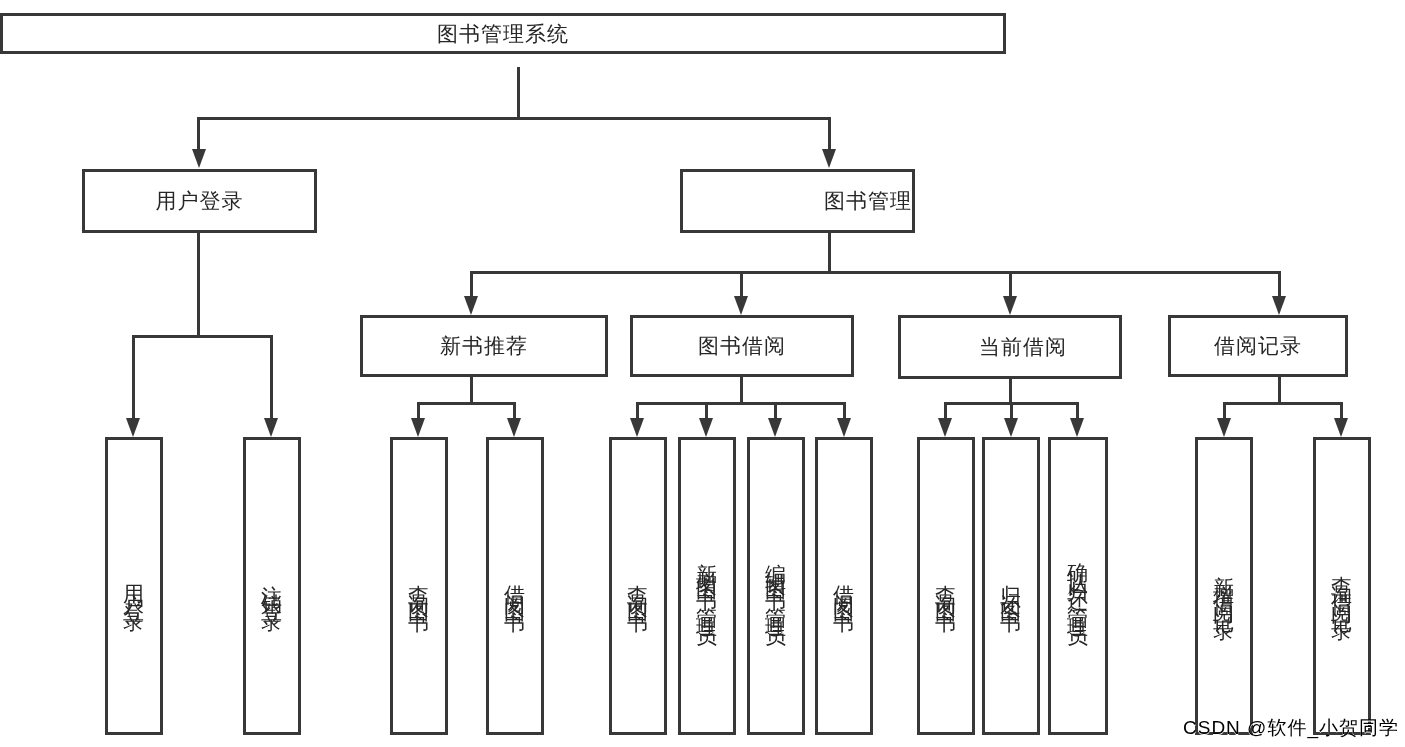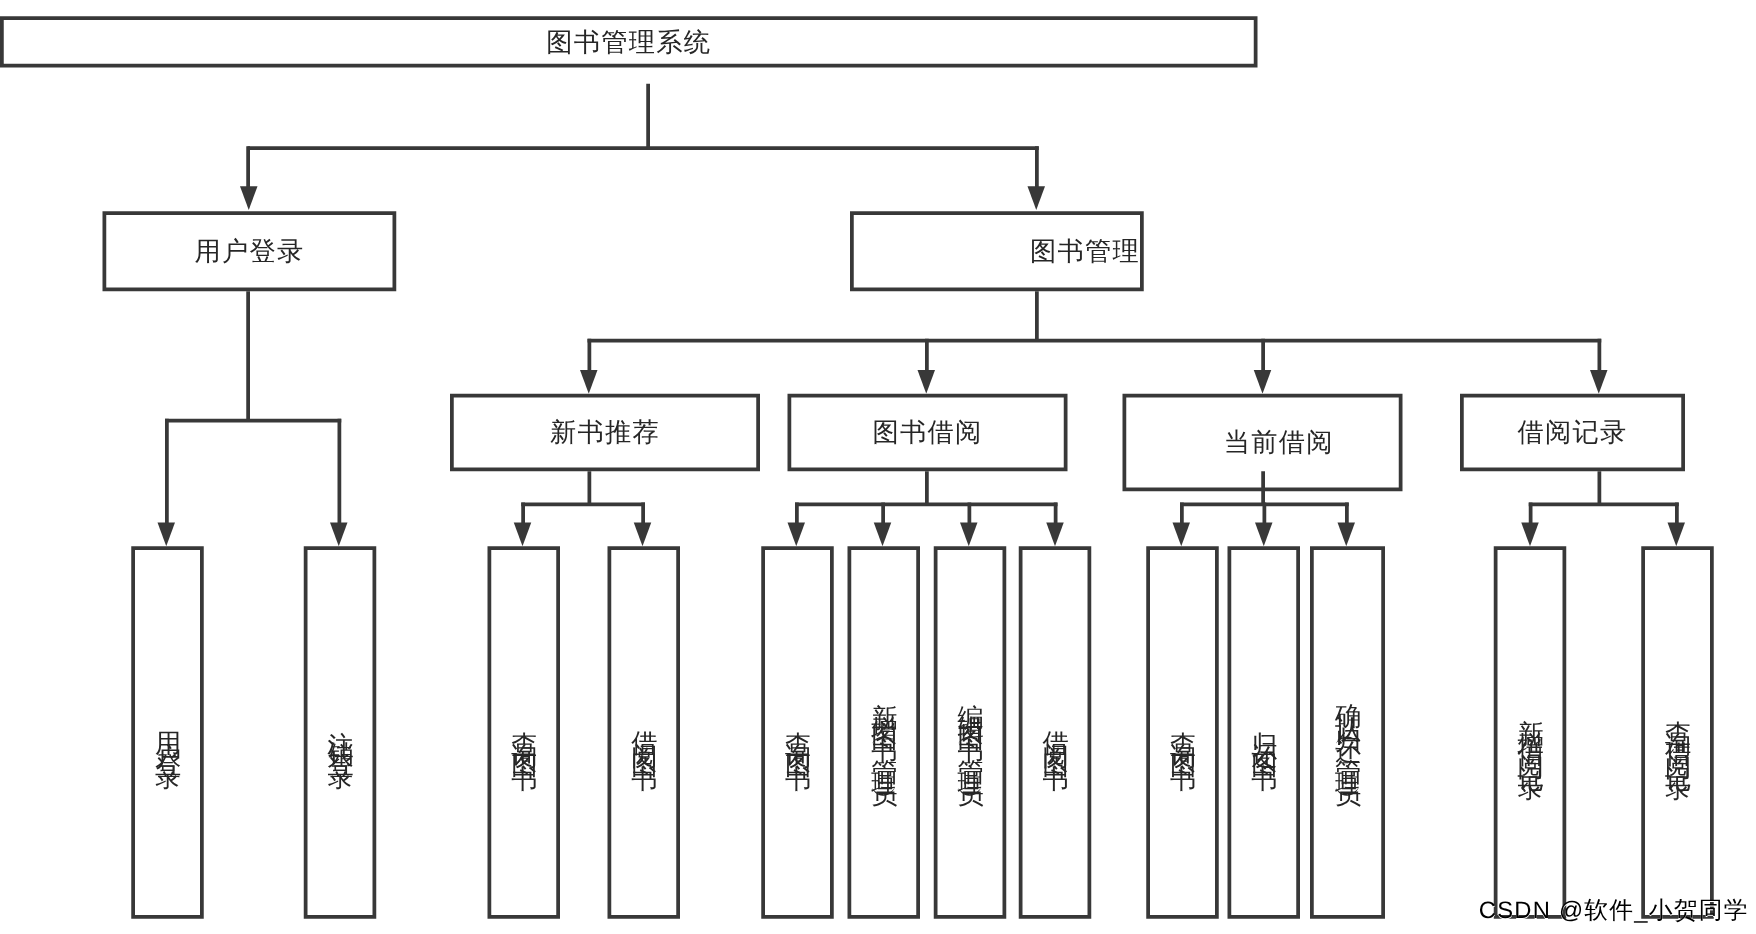--- a/index.html
+++ b/index.html
@@ -119,7 +119,7 @@
   <div class="node" style="left:630px; top:315px; width:224px; height:62px;">
     <span>图书借阅</span>
   </div>
-  <div class="node" style="left:898px; top:315px; width:224px; height:78px;padding-left:26px;">
+  <div class="node" style="left:898px; top:315px; width:224px; height:64px;padding-left:26px;">
     <span>当前借阅</span>
   </div>
   <div class="node" style="left:1168px; top:315px; width:180px; height:62px;">

